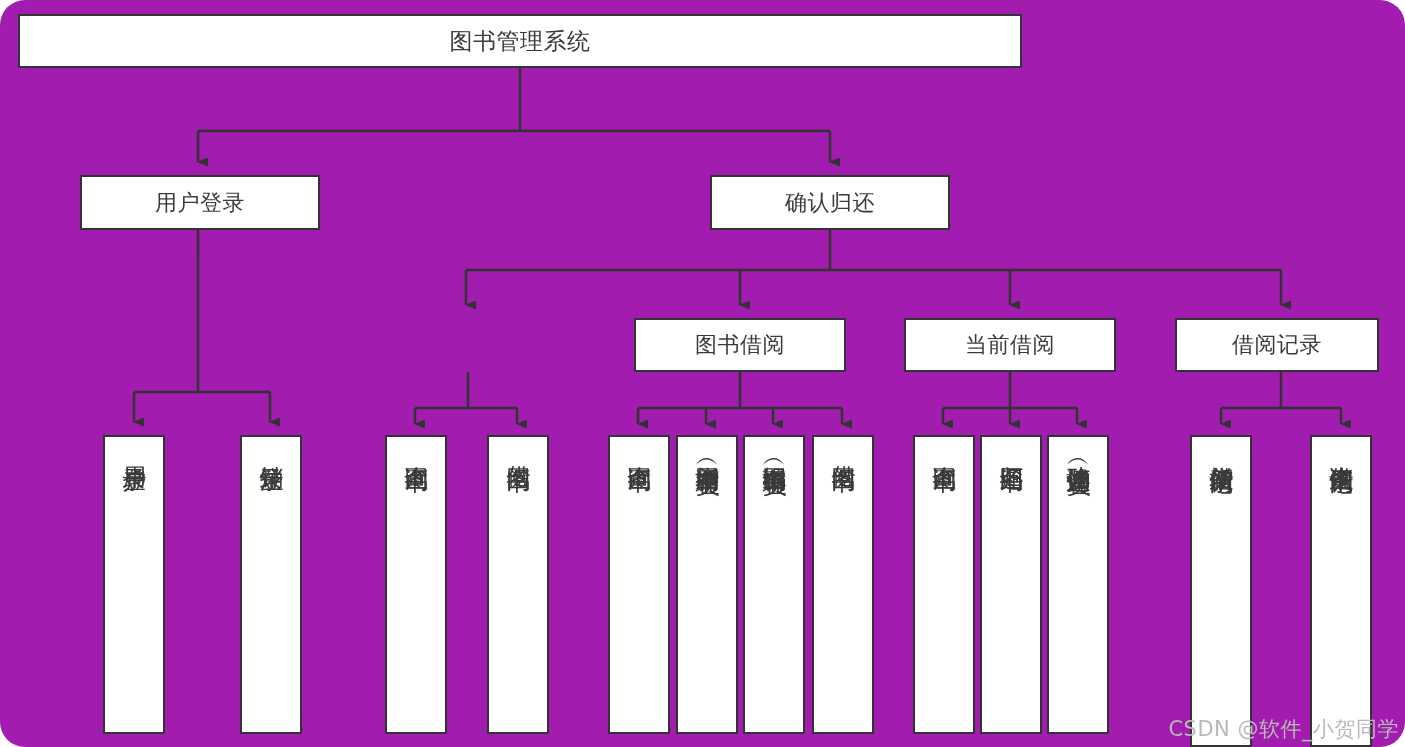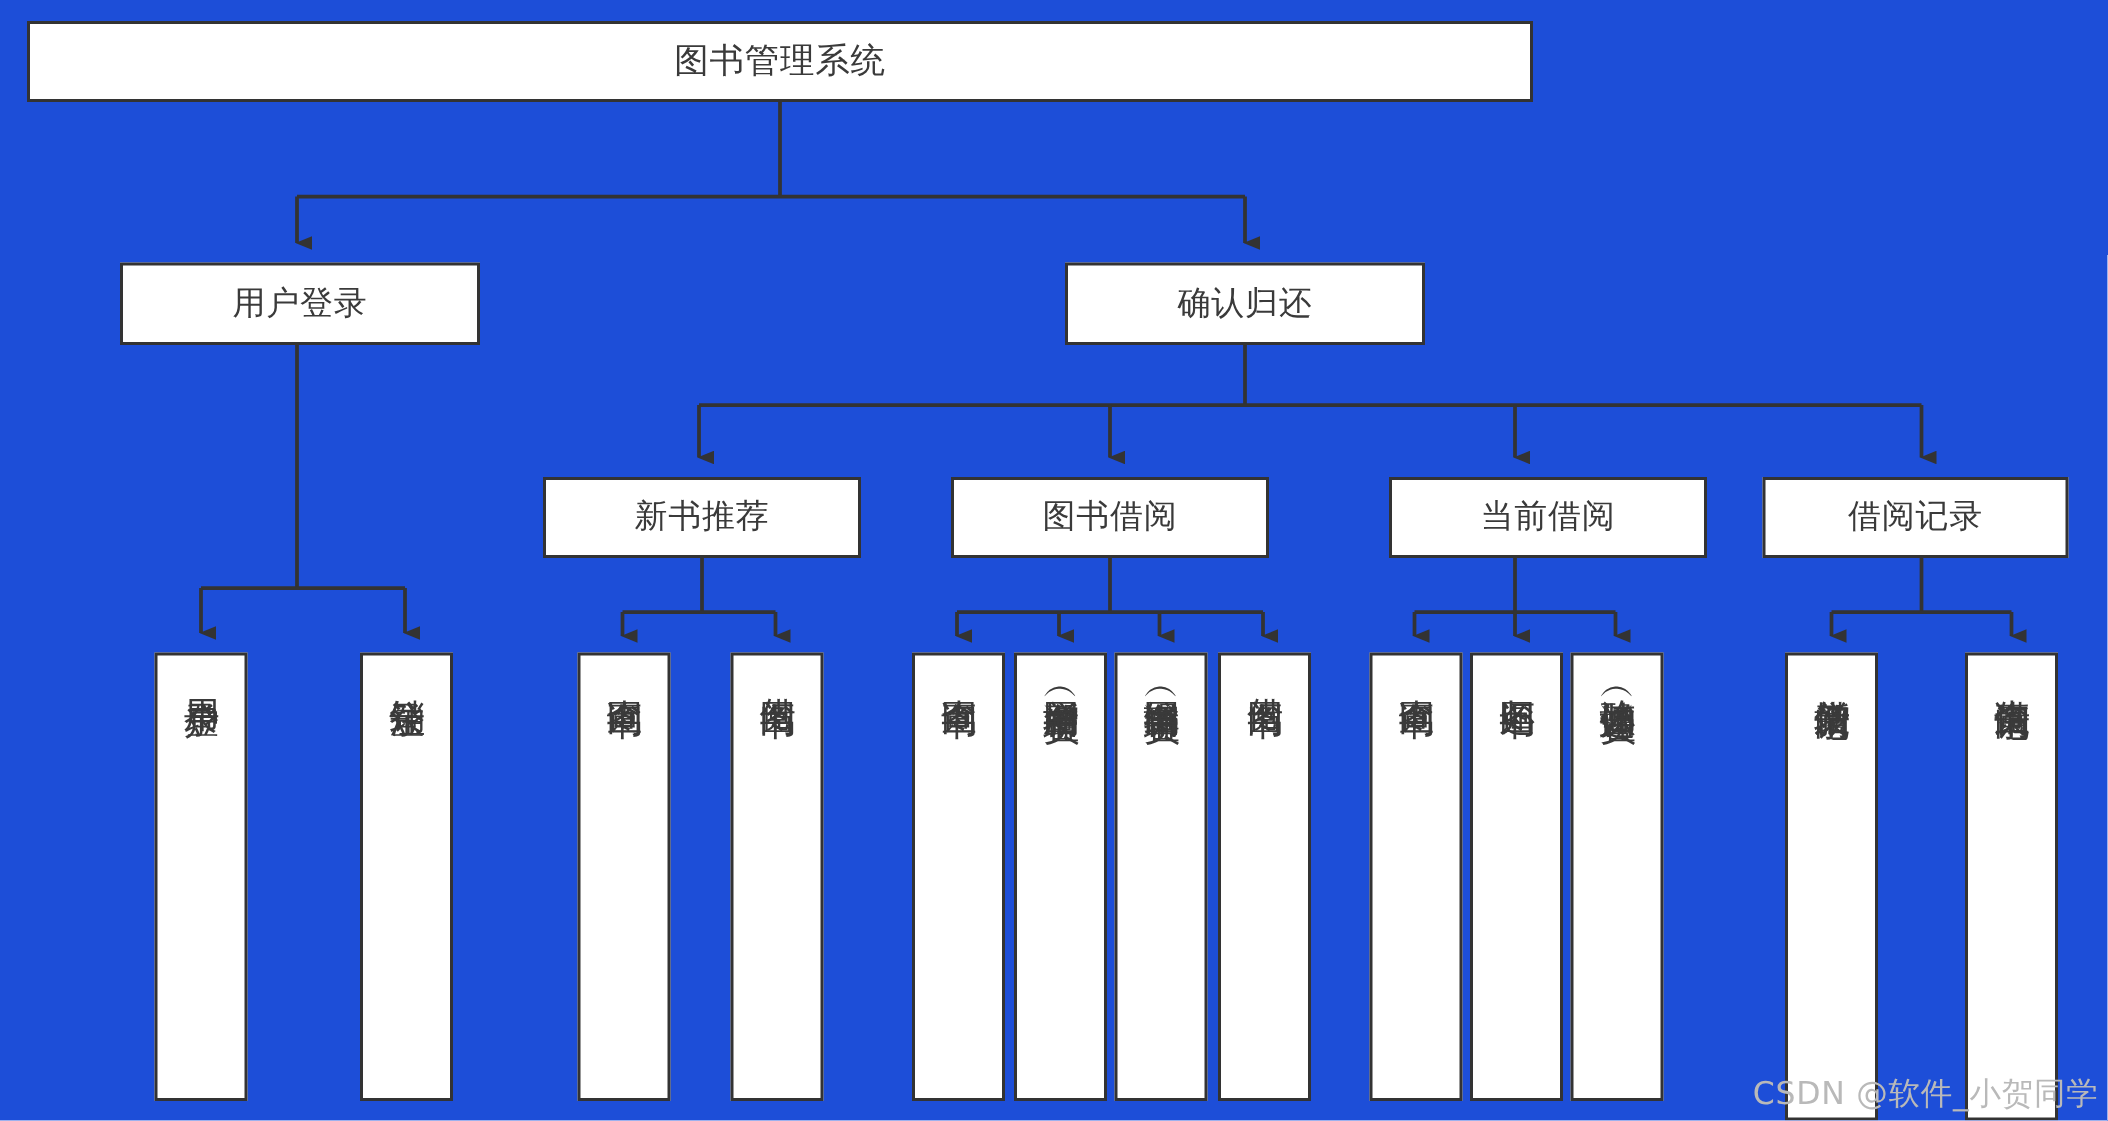--- a/index.html
+++ b/index.html
@@ -14,8 +14,9 @@
     position: relative;
     width: 1405px;
     height: 747px;
-    background: #1d4ed8;
+    background: #a21caf;
     overflow: hidden;
+    border-radius: 25px;
   }
   svg.wires {
     position: absolute;

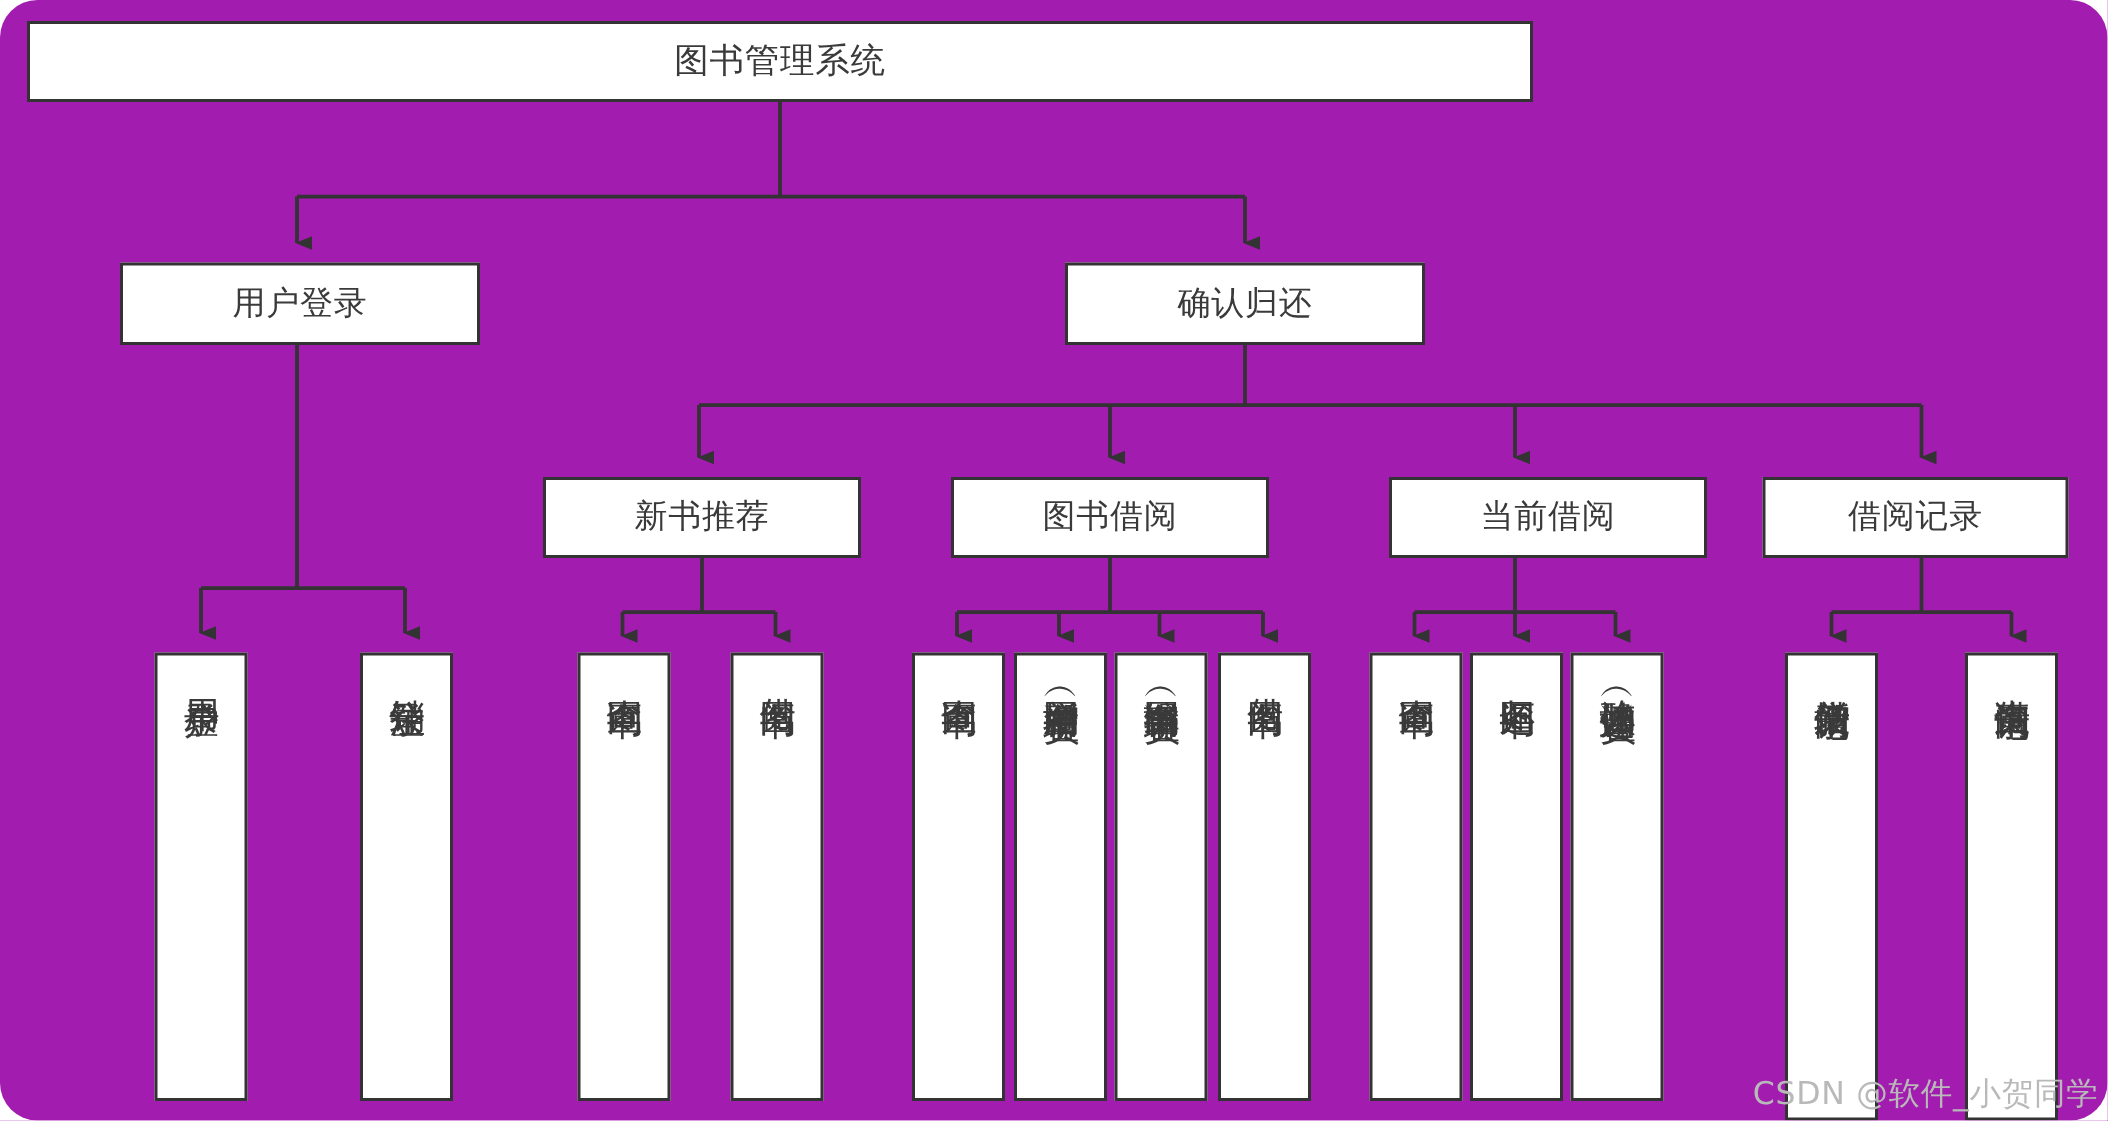--- a/index.html
+++ b/index.html
@@ -137,9 +137,6 @@
     <span>确认归还</span>
   </div>
 
-  <div class="node h" style="left:362px; top:318px; width:212px; height:54px;">
-    <span>新书推荐</span>
-  </div>
   <div class="node h" style="left:634px; top:318px; width:212px; height:54px;">
     <span>图书借阅</span>
   </div>

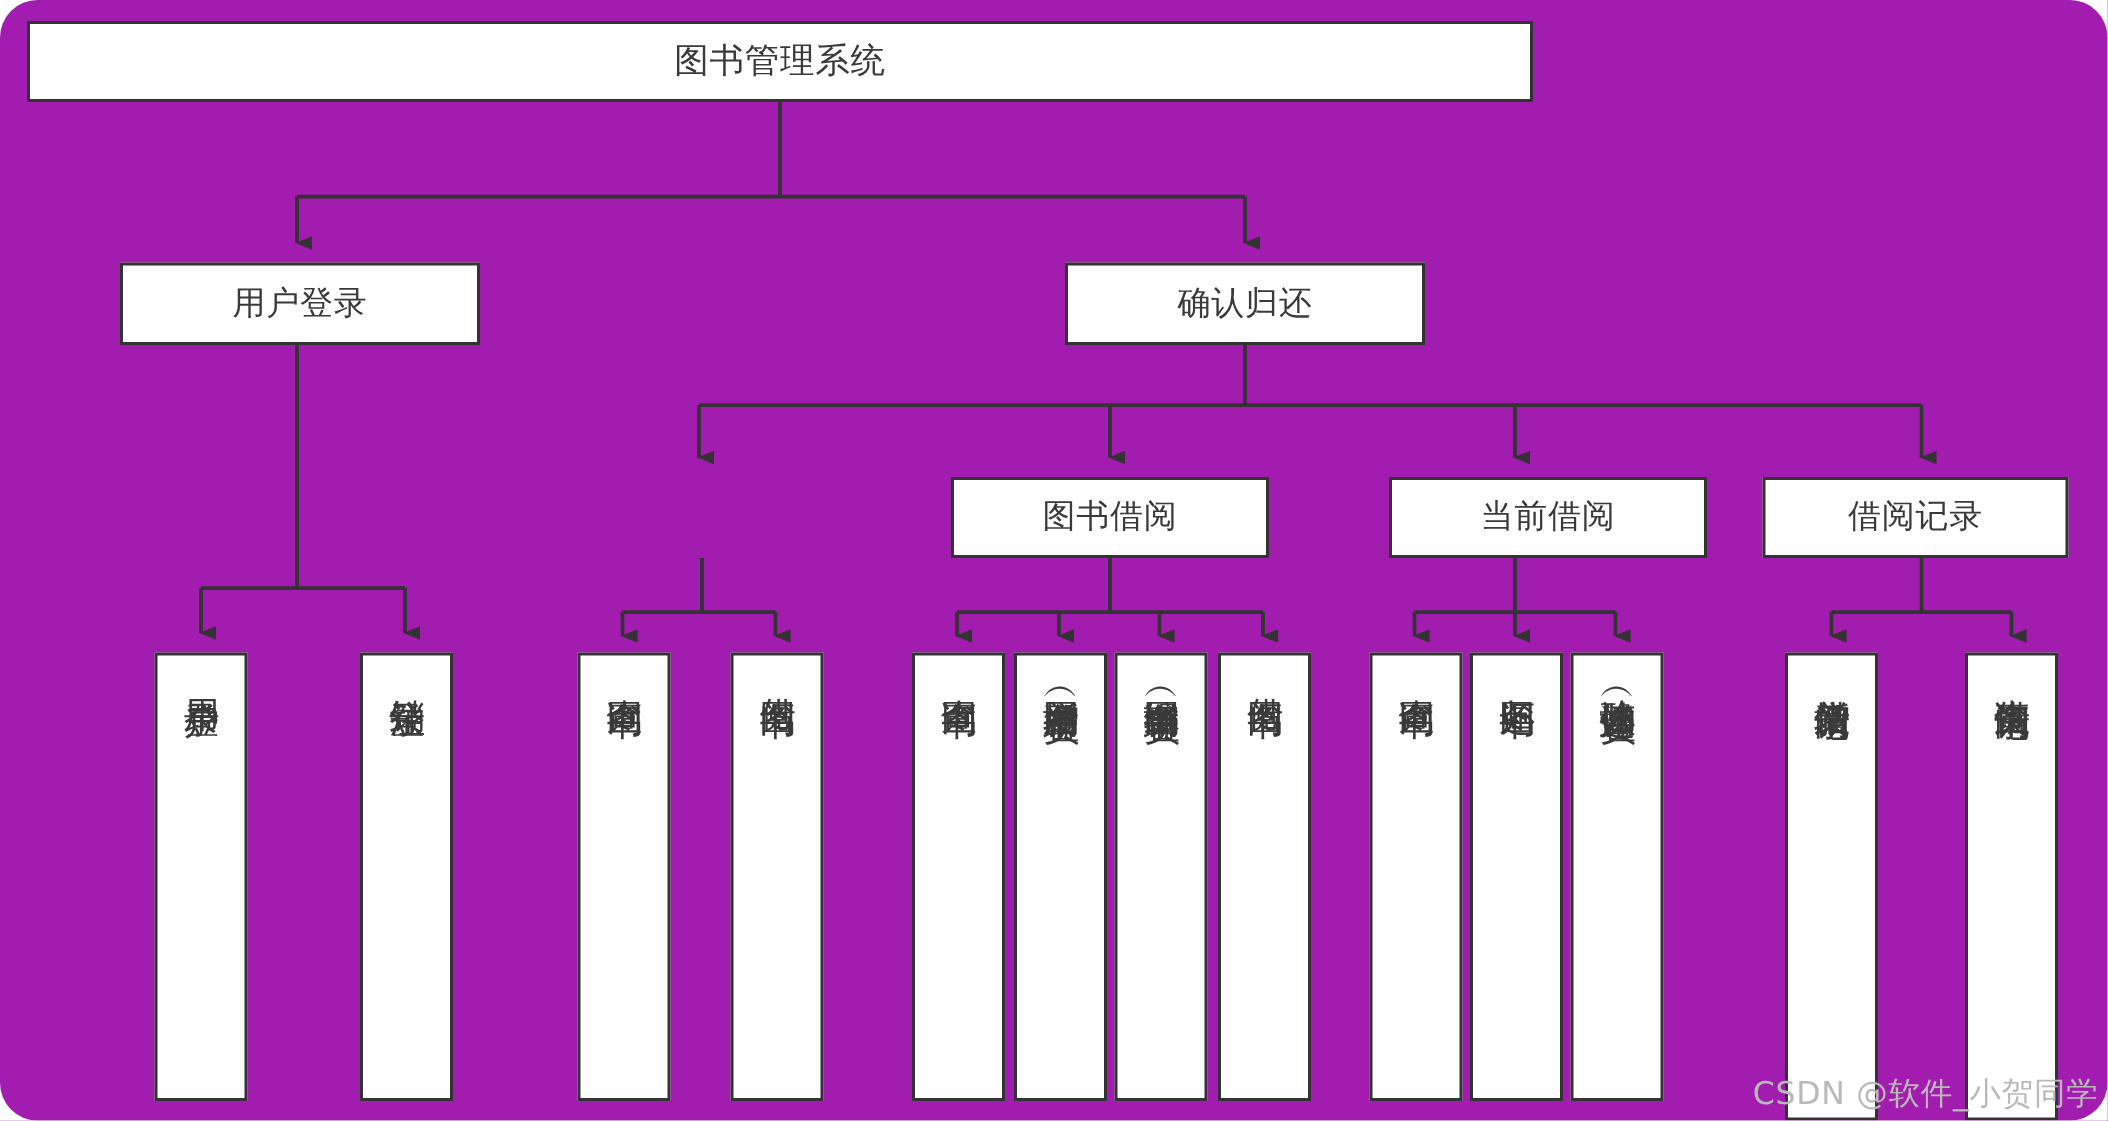--- a/index.html
+++ b/index.html
@@ -140,7 +140,7 @@
   <div class="node h" style="left:634px; top:318px; width:212px; height:54px;">
     <span>图书借阅</span>
   </div>
-  <div class="node h" style="left:904px; top:318px; width:212px; height:54px;margin-left:22px;">
+  <div class="node h" style="left:904px; top:318px; width:212px; height:54px;">
     <span>当前借阅</span>
   </div>
   <div class="node h" style="left:1175px; top:318px; width:204px; height:54px;">

